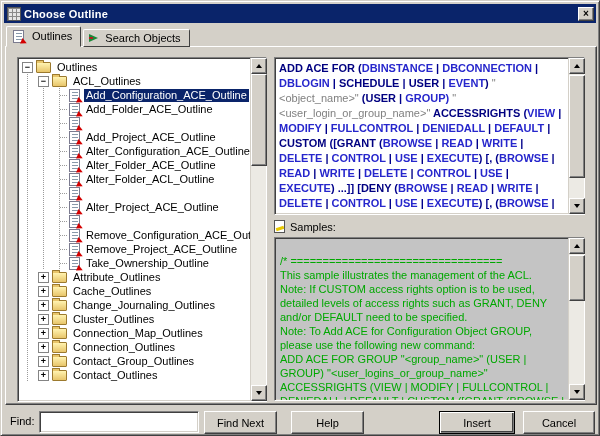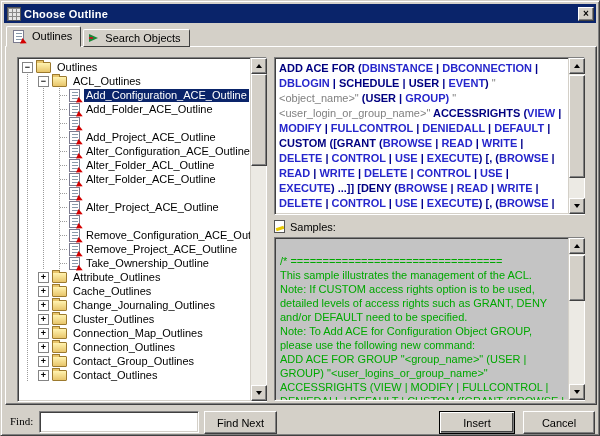--- a/index.html
+++ b/index.html
@@ -172,14 +172,14 @@
           <span class="guide"></span>
           <span class="expspace"></span>
           <span class="doc-icon"></span>
+          <span class="tlabel">Alter_Folder_ACE_Outline</span>
+        </div>
+        <div class="trow">
+          <span class="guide"></span>
+          <span class="guide"></span>
+          <span class="expspace"></span>
+          <span class="doc-icon"></span>
           <span class="tlabel">Alter_Folder_ACL_Outline</span>
-        </div>
-        <div class="trow">
-          <span class="guide"></span>
-          <span class="guide"></span>
-          <span class="expspace"></span>
-          <span class="doc-icon"></span>
-          <span class="tlabel">Alter_Folder_ACE_Outline</span>
         </div>
         <div class="trow">
           <span class="guide"></span>

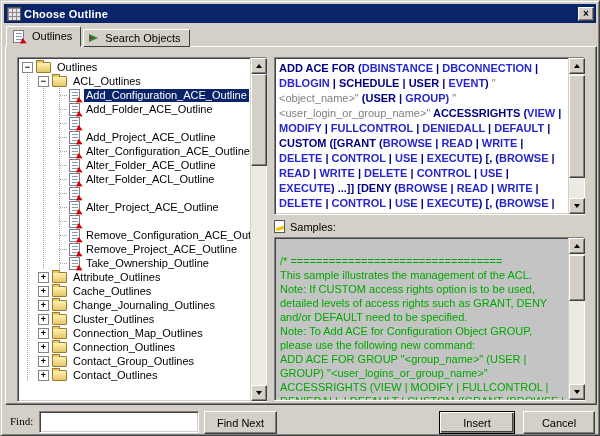--- a/index.html
+++ b/index.html
@@ -77,7 +77,7 @@
   .samples-text{flex:1;overflow:hidden;padding:2px 2px 2px 5px;line-height:14px;white-space:pre-wrap;}
   
   .bottombar{position:absolute;left:0;top:406px;width:600px;height:30px;}
-  .find-label{position:absolute;left:9px;top:8px;font-family:Liberation Serif, serif;}
+  .find-label{position:absolute;left:9px;top:8px;}
   .find-input{position:absolute;left:38px;top:4px;width:160px;height:22px;background:#fff;
     border:1px solid;border-color:#808080 #fff #fff #808080;
     box-shadow:inset 1px 1px 0 #404040, inset -1px -1px 0 #D4D0C8;

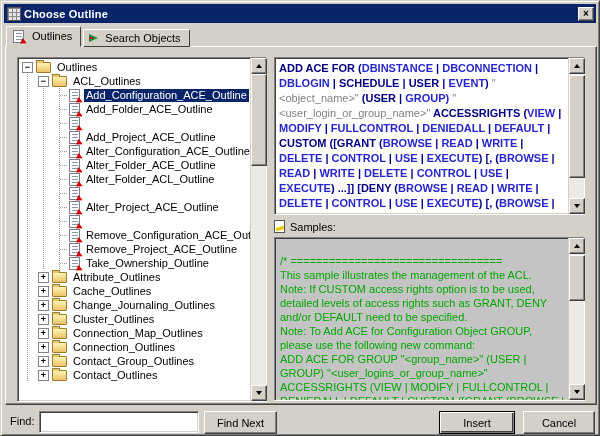--- a/index.html
+++ b/index.html
@@ -321,6 +321,7 @@
     <span class="find-label">Find:</span>
     <input class="find-input" type="text" value="" style="">
     <button class="btn" id="btn-find-next">Find Next</button>
+    <button class="btn" id="btn-help">Help</button>
     <button class="btn" id="btn-cancel">Cancel</button>
     <button class="btn default" id="btn-insert">Insert</button>
   </div>

